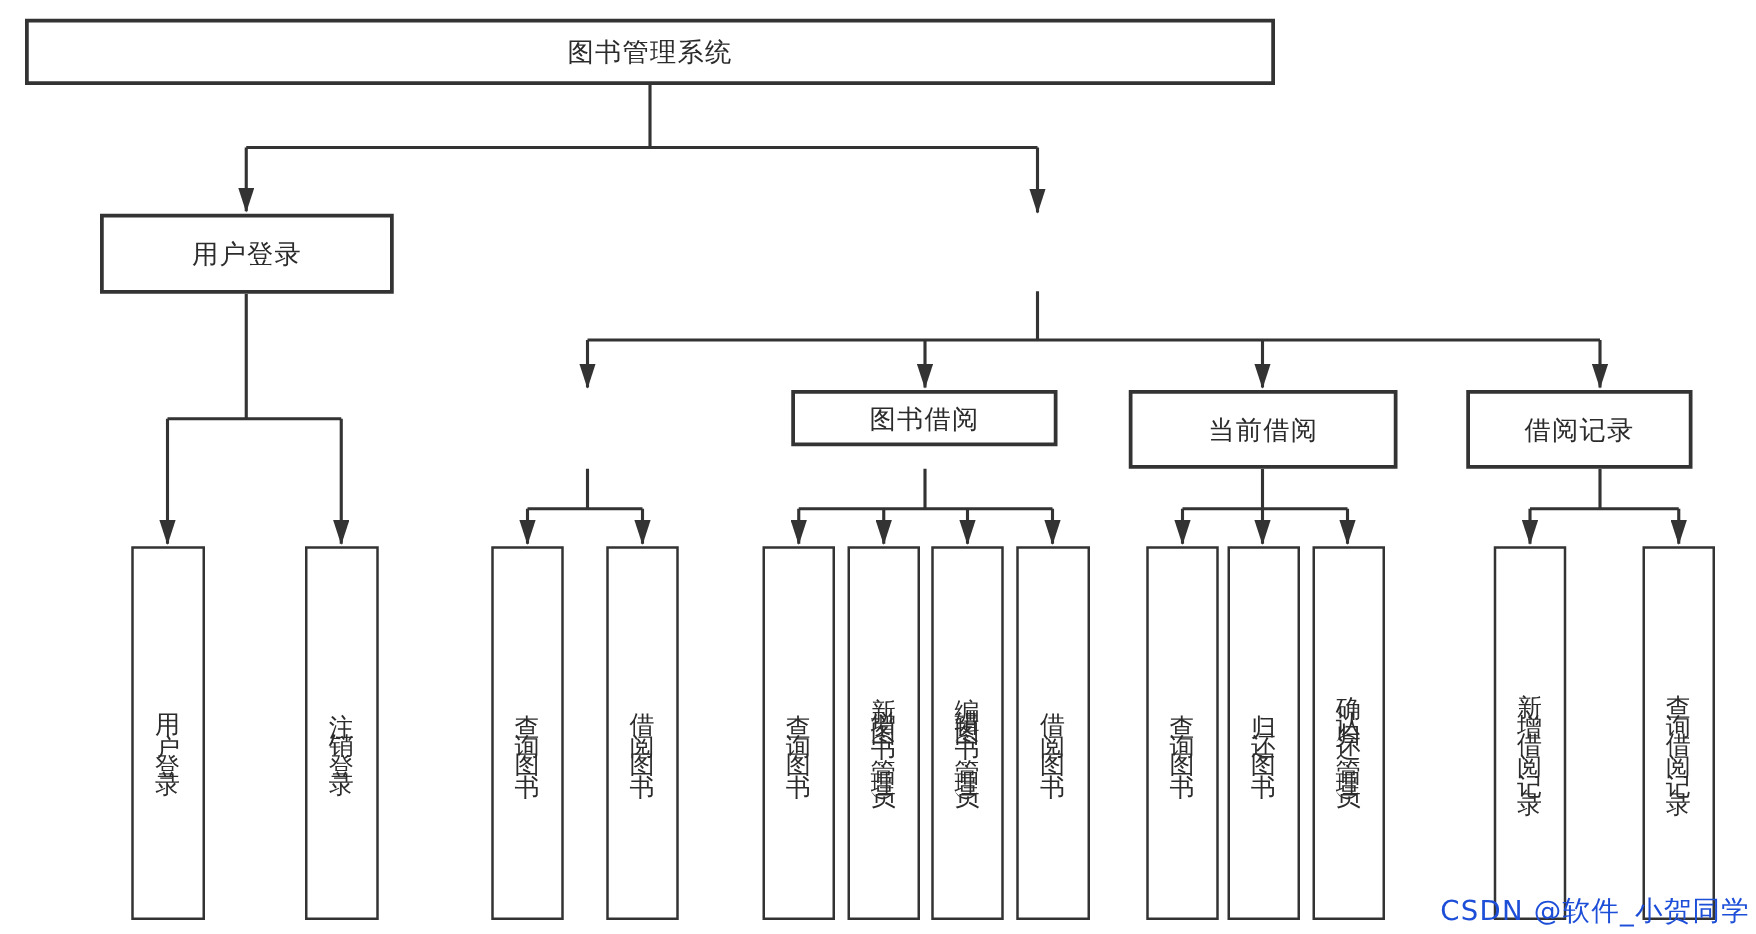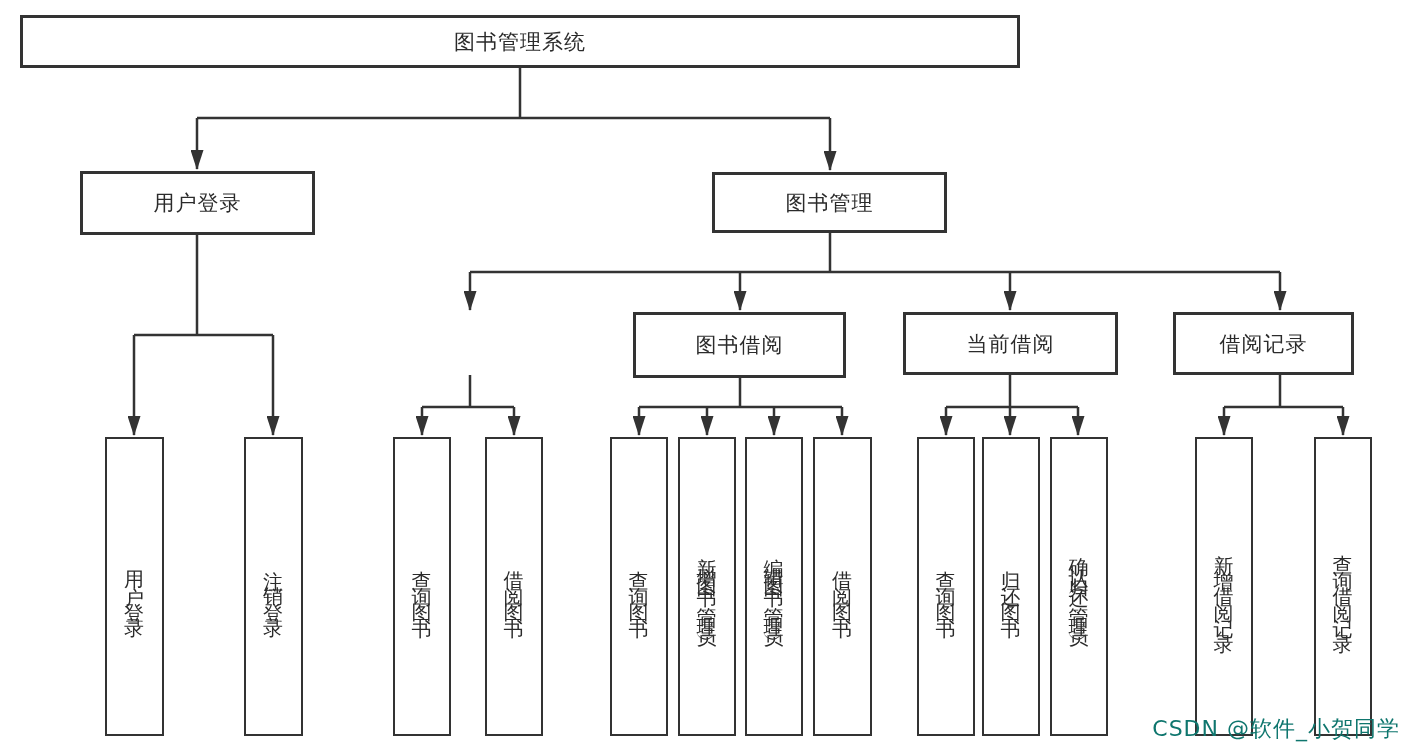--- a/index.html
+++ b/index.html
@@ -79,9 +79,6 @@
   <div class="box hbox" style="left:80px;top:171px;width:235px;height:64px">
     <span>用户登录</span>
   </div>
-  <div class="box hbox" style="left:712px;top:172px;width:235px;height:61px">
-    <span>图书管理</span>
-  </div>
 
   <div class="box hbox" style="left:633px;top:312px;width:213px;height:66px">
     <span>图书借阅</span>

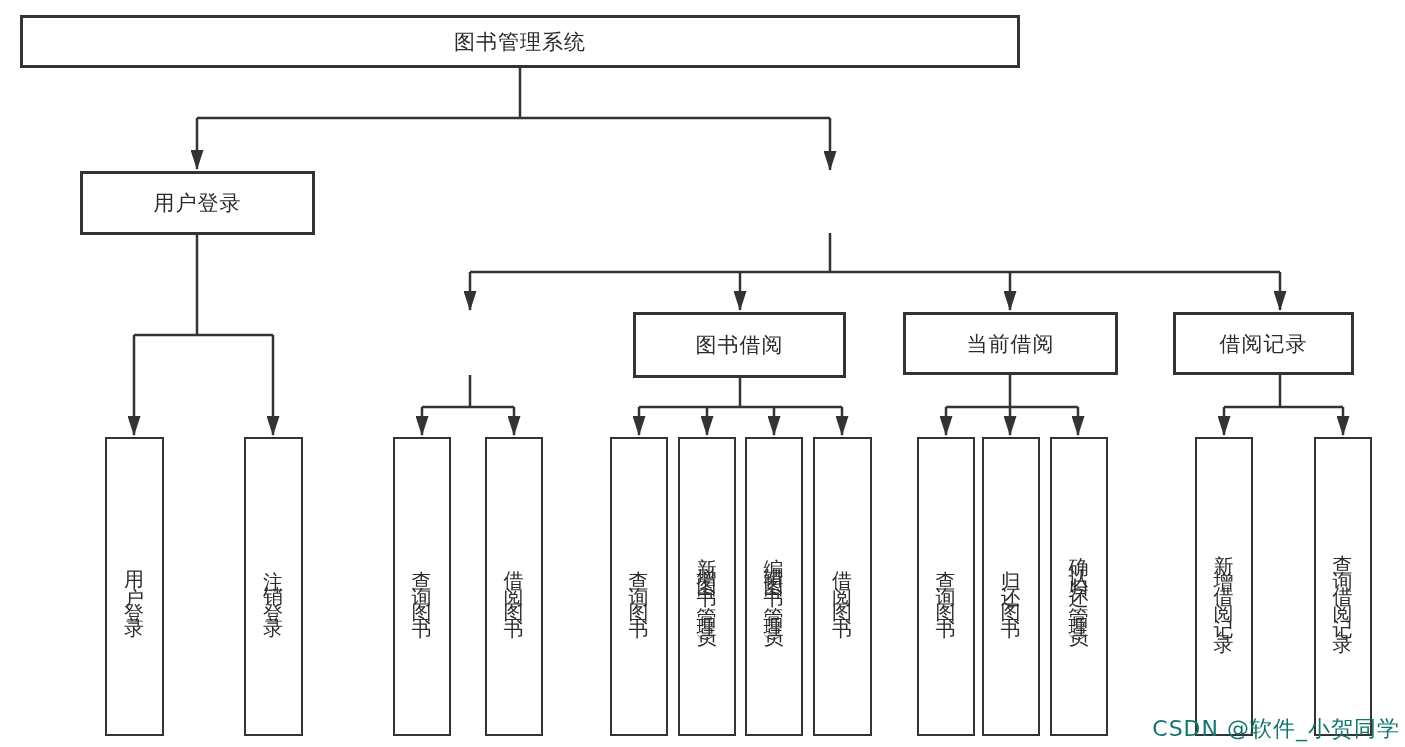--- a/index.html
+++ b/index.html
@@ -80,7 +80,7 @@
     <span>用户登录</span>
   </div>
 
-  <div class="box hbox" style="left:633px;top:312px;width:213px;height:66px">
+  <div class="box hbox" style="left:633px;top:312px;width:213px;height:45px">
     <span>图书借阅</span>
   </div>
   <div class="box hbox" style="left:903px;top:312px;width:215px;height:63px">

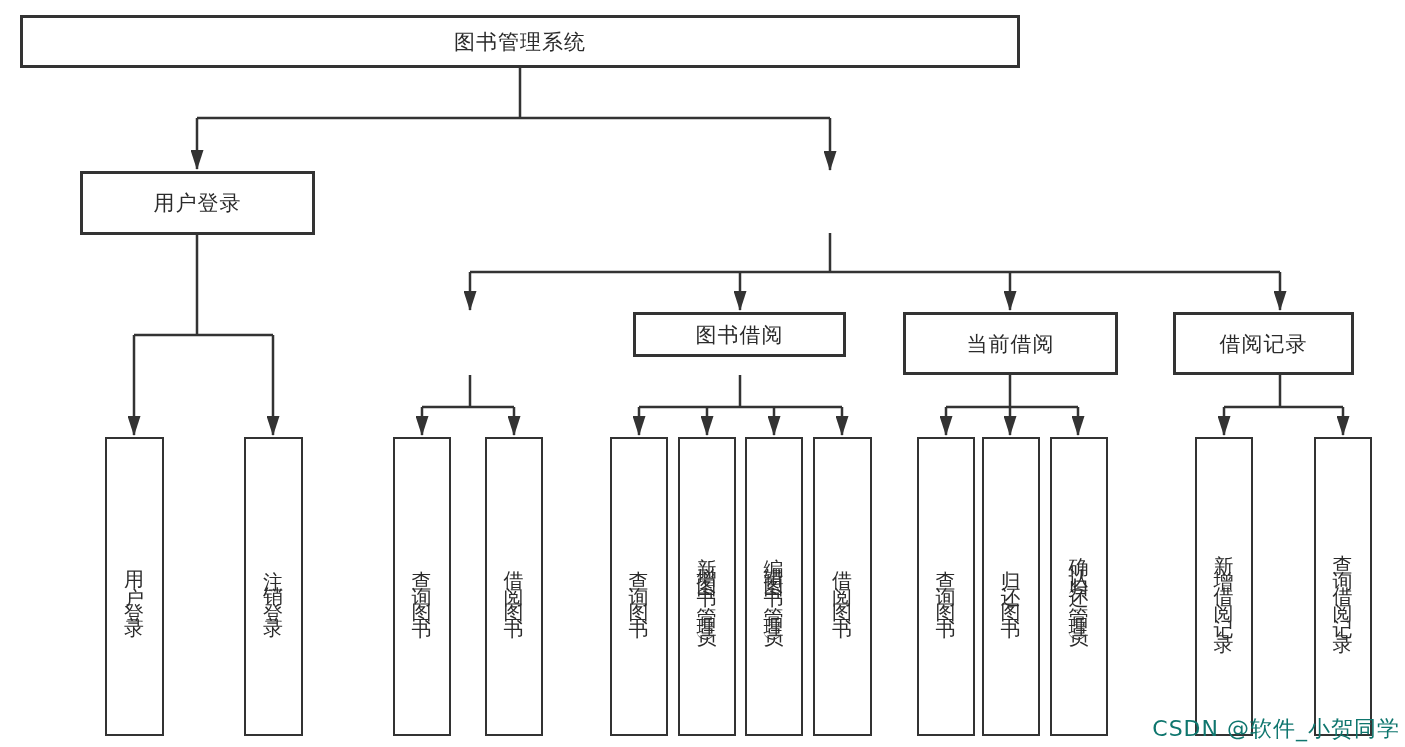--- a/index.html
+++ b/index.html
@@ -21,7 +21,7 @@
   .v-label.long{letter-spacing:10px;}
   .watermark{
     position:absolute;right:5px;bottom:3px;z-index:3;
-    color:#0f766e;font-size:22px;letter-spacing:1px;white-space:nowrap;
+    color:#1d4ed8;font-size:22px;letter-spacing:1px;white-space:nowrap;
   }
 </style>
 </head>

